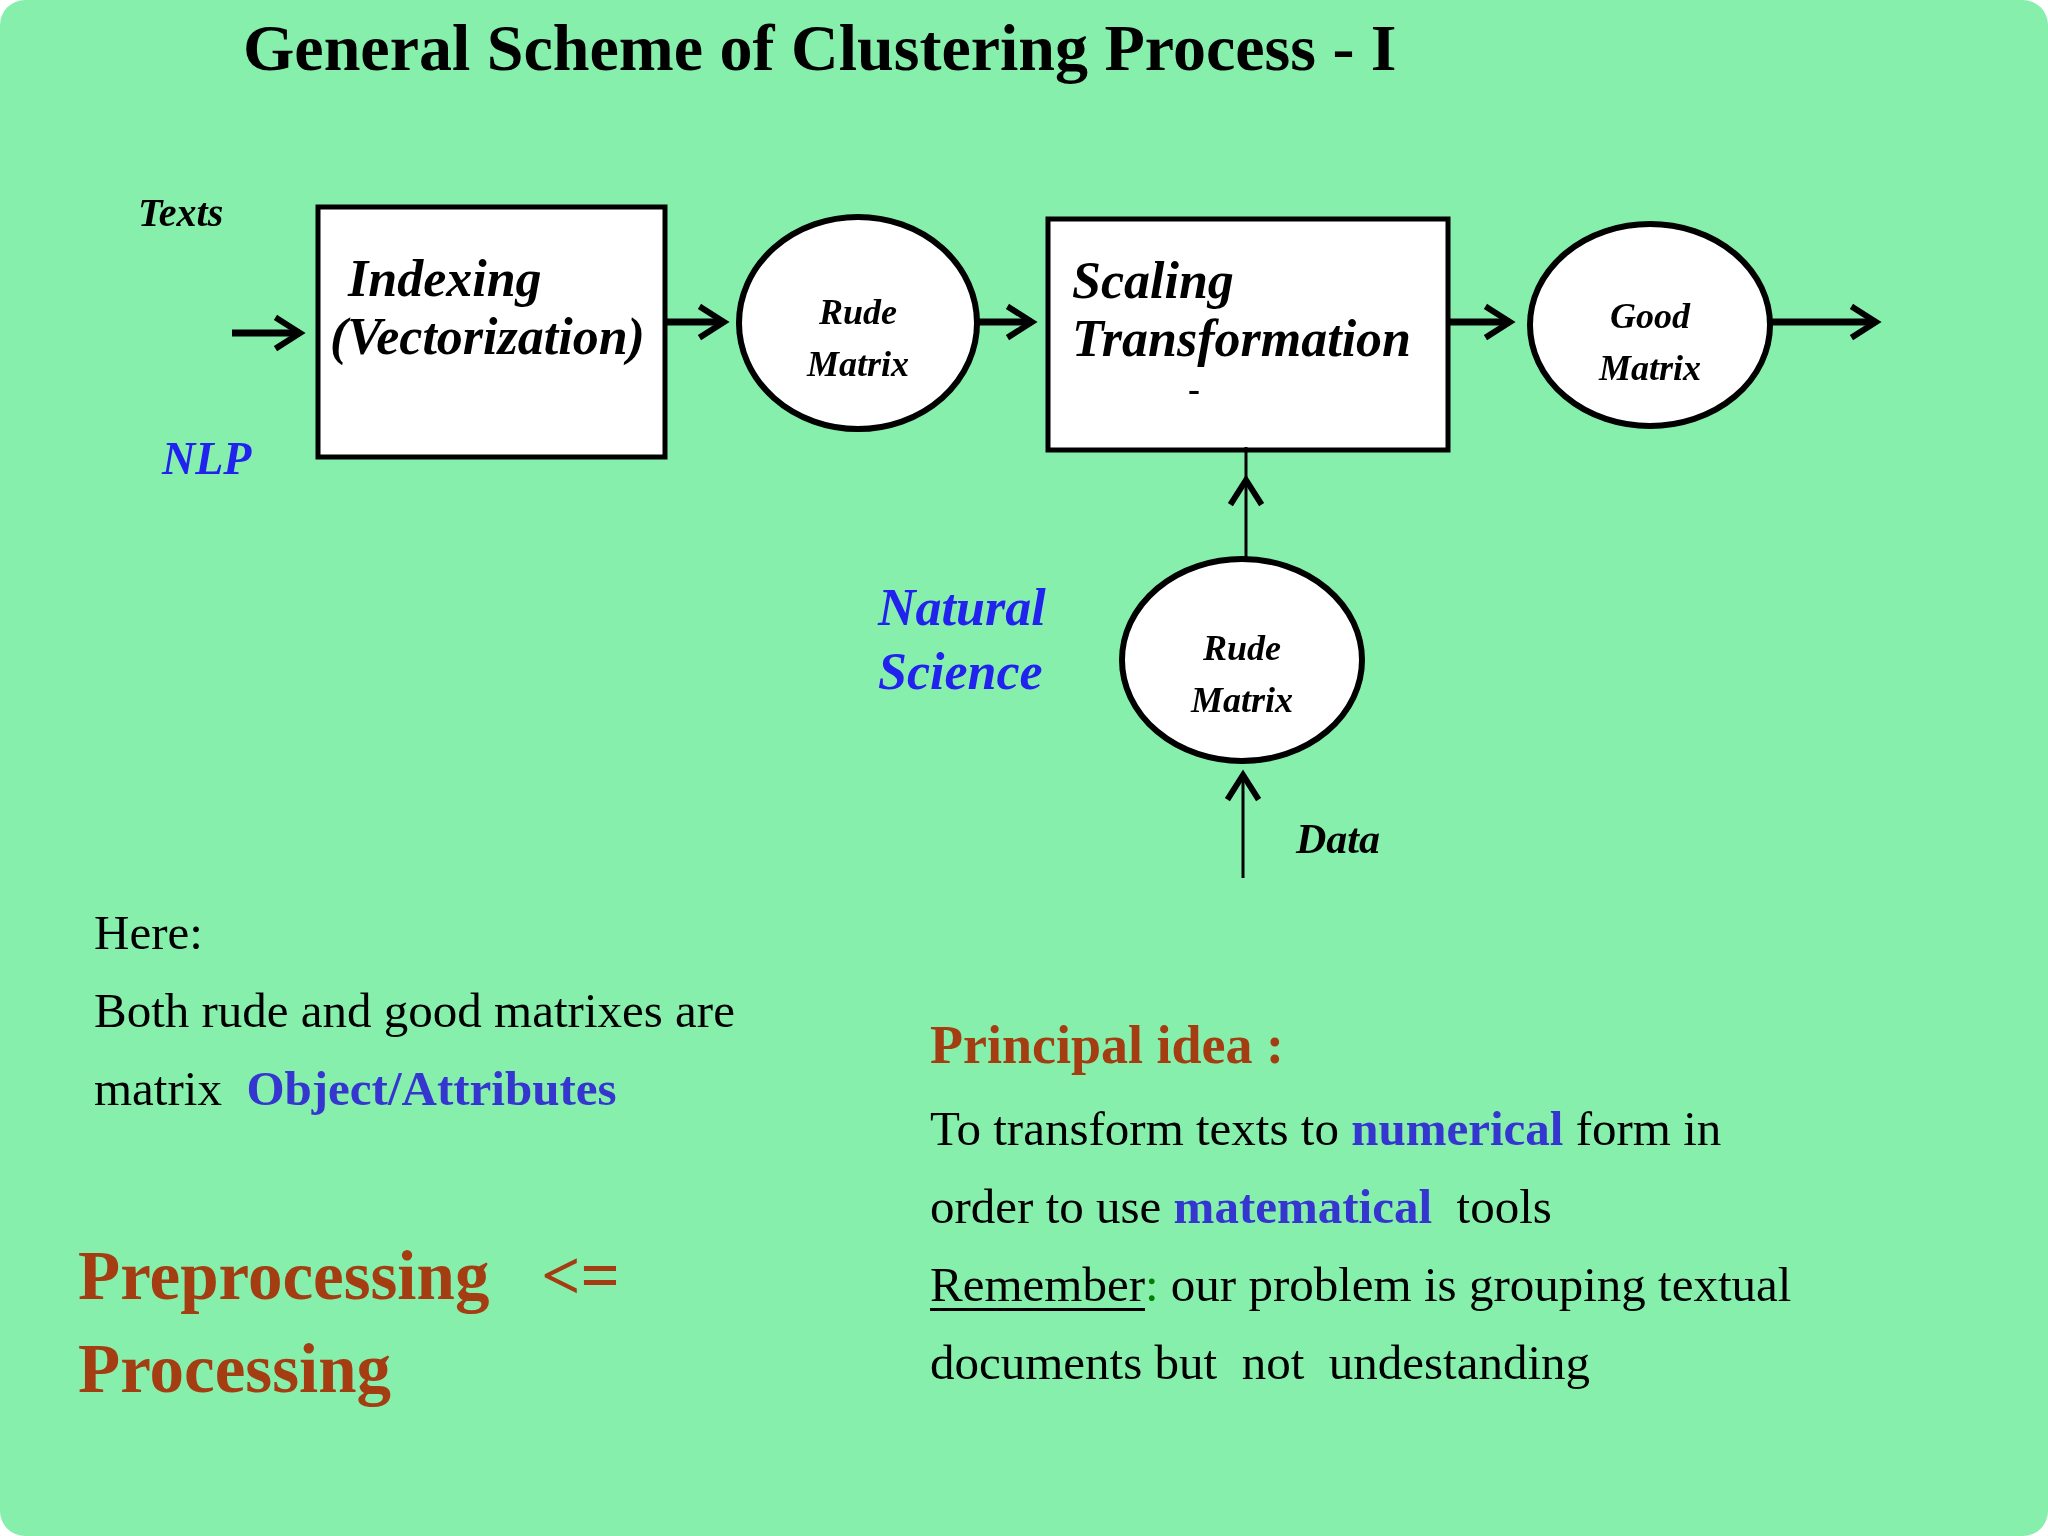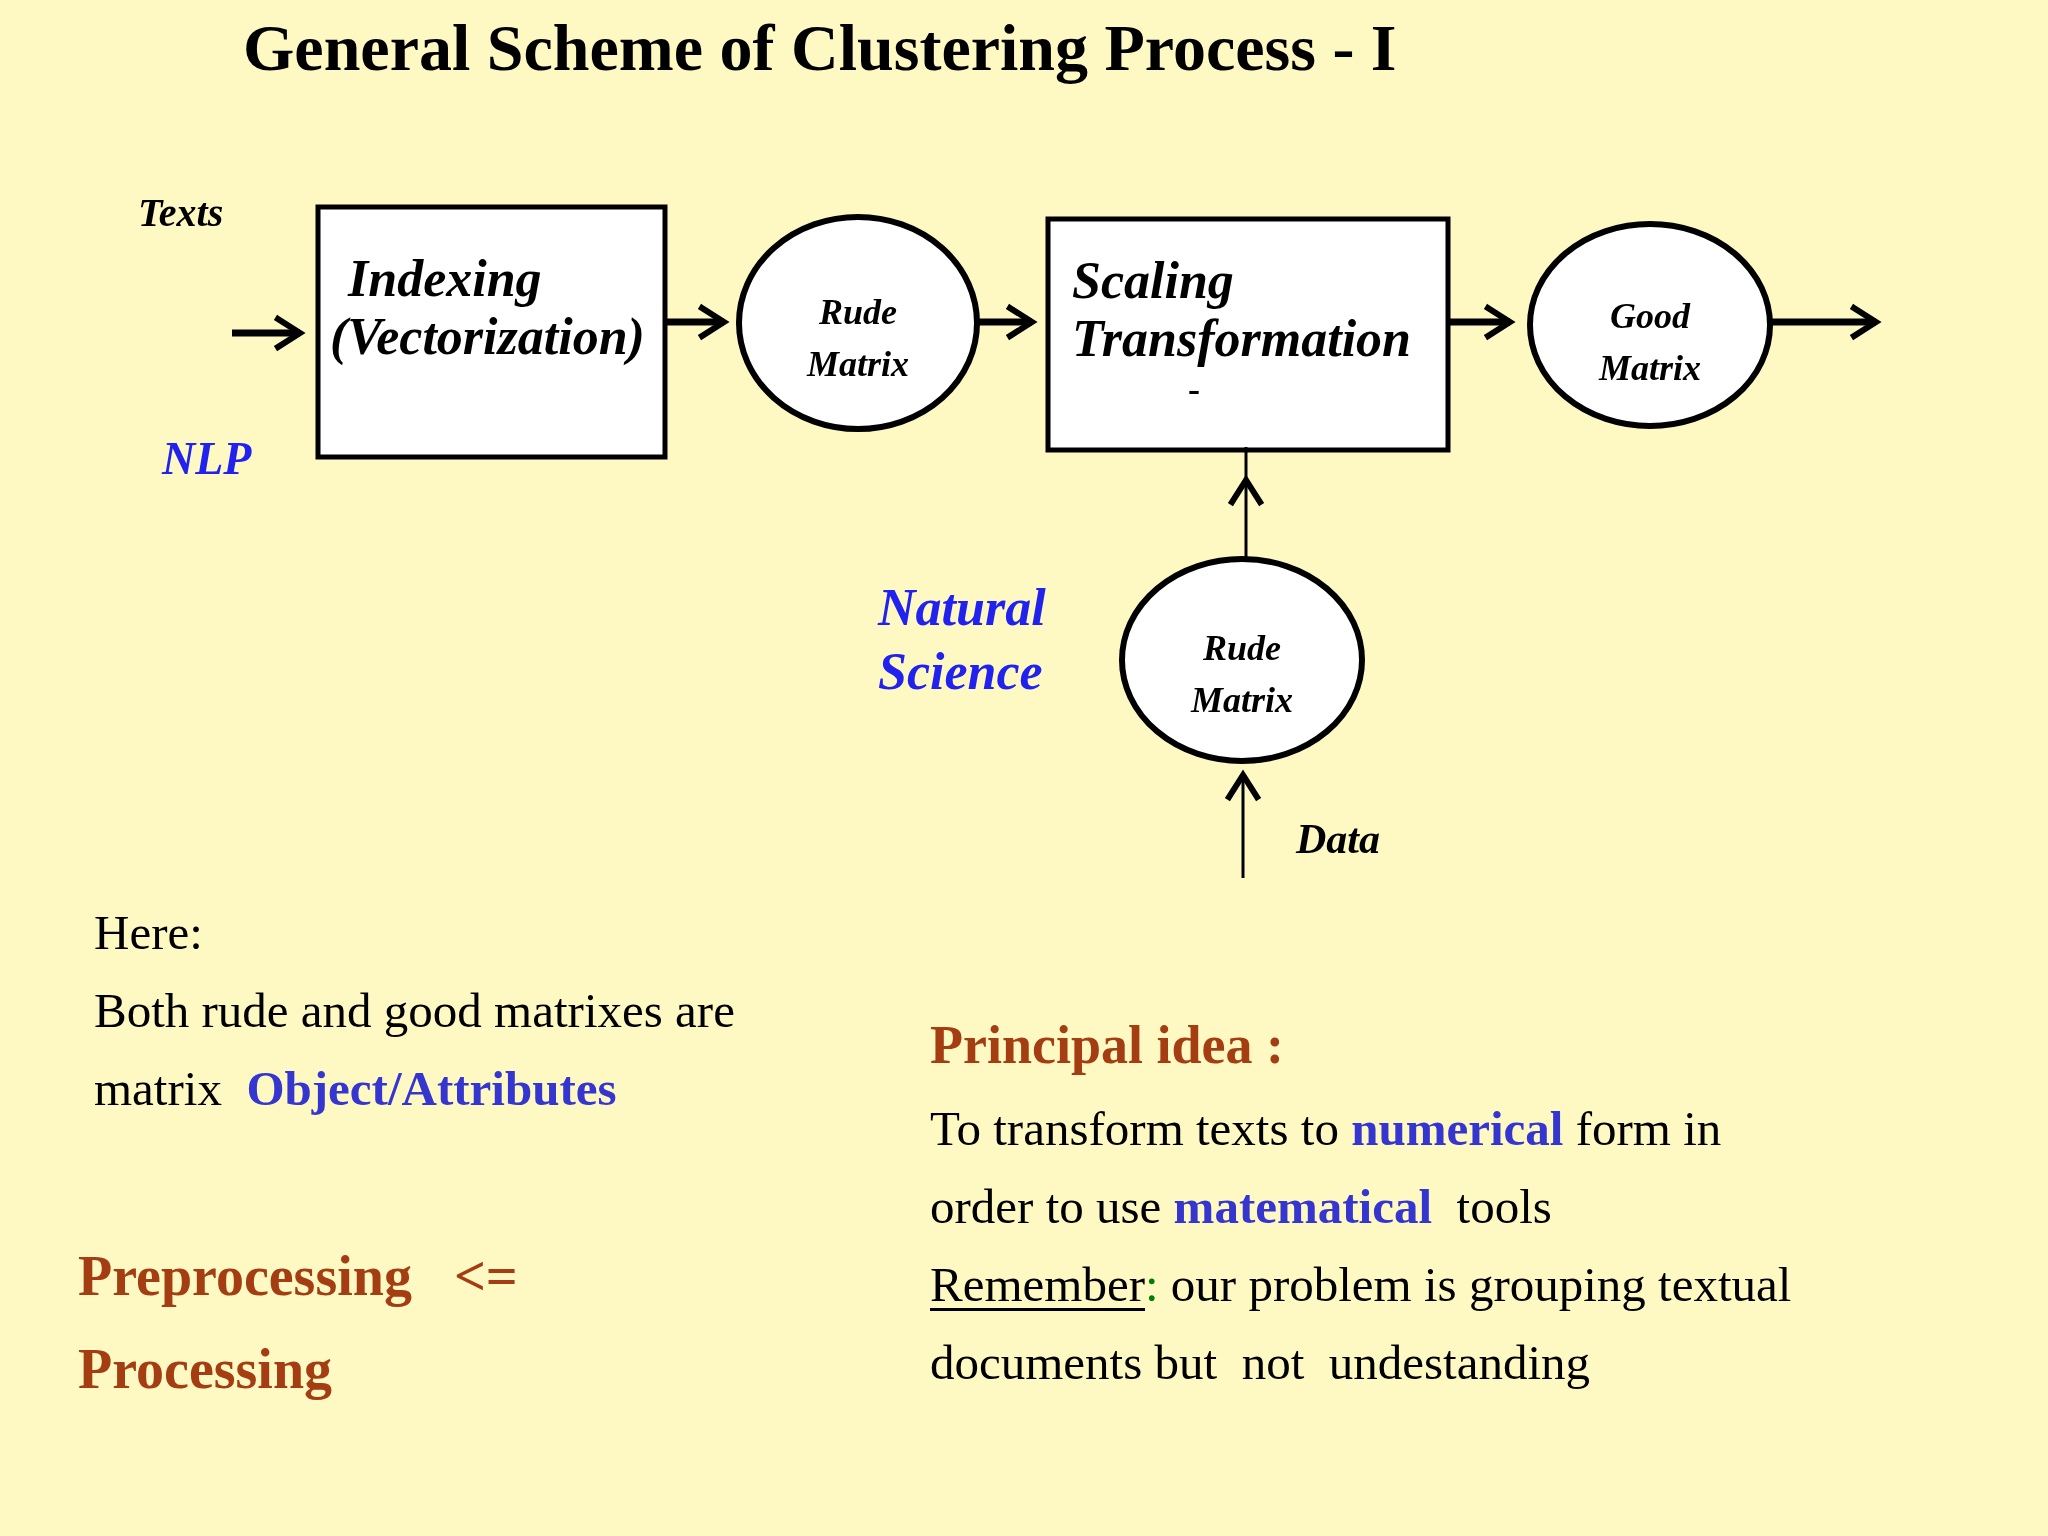--- a/index.html
+++ b/index.html
@@ -6,10 +6,11 @@
   #slide{
     position:relative;
     width:2048px;height:1536px;
-    background:#fef9c3;
+    background:#86efac;
     font-family:"Liberation Serif", serif;
     color:#000;
     overflow:hidden;
+    border-radius:25px;
   }
   .abs{position:absolute;}
   .pre{white-space:pre-wrap;}

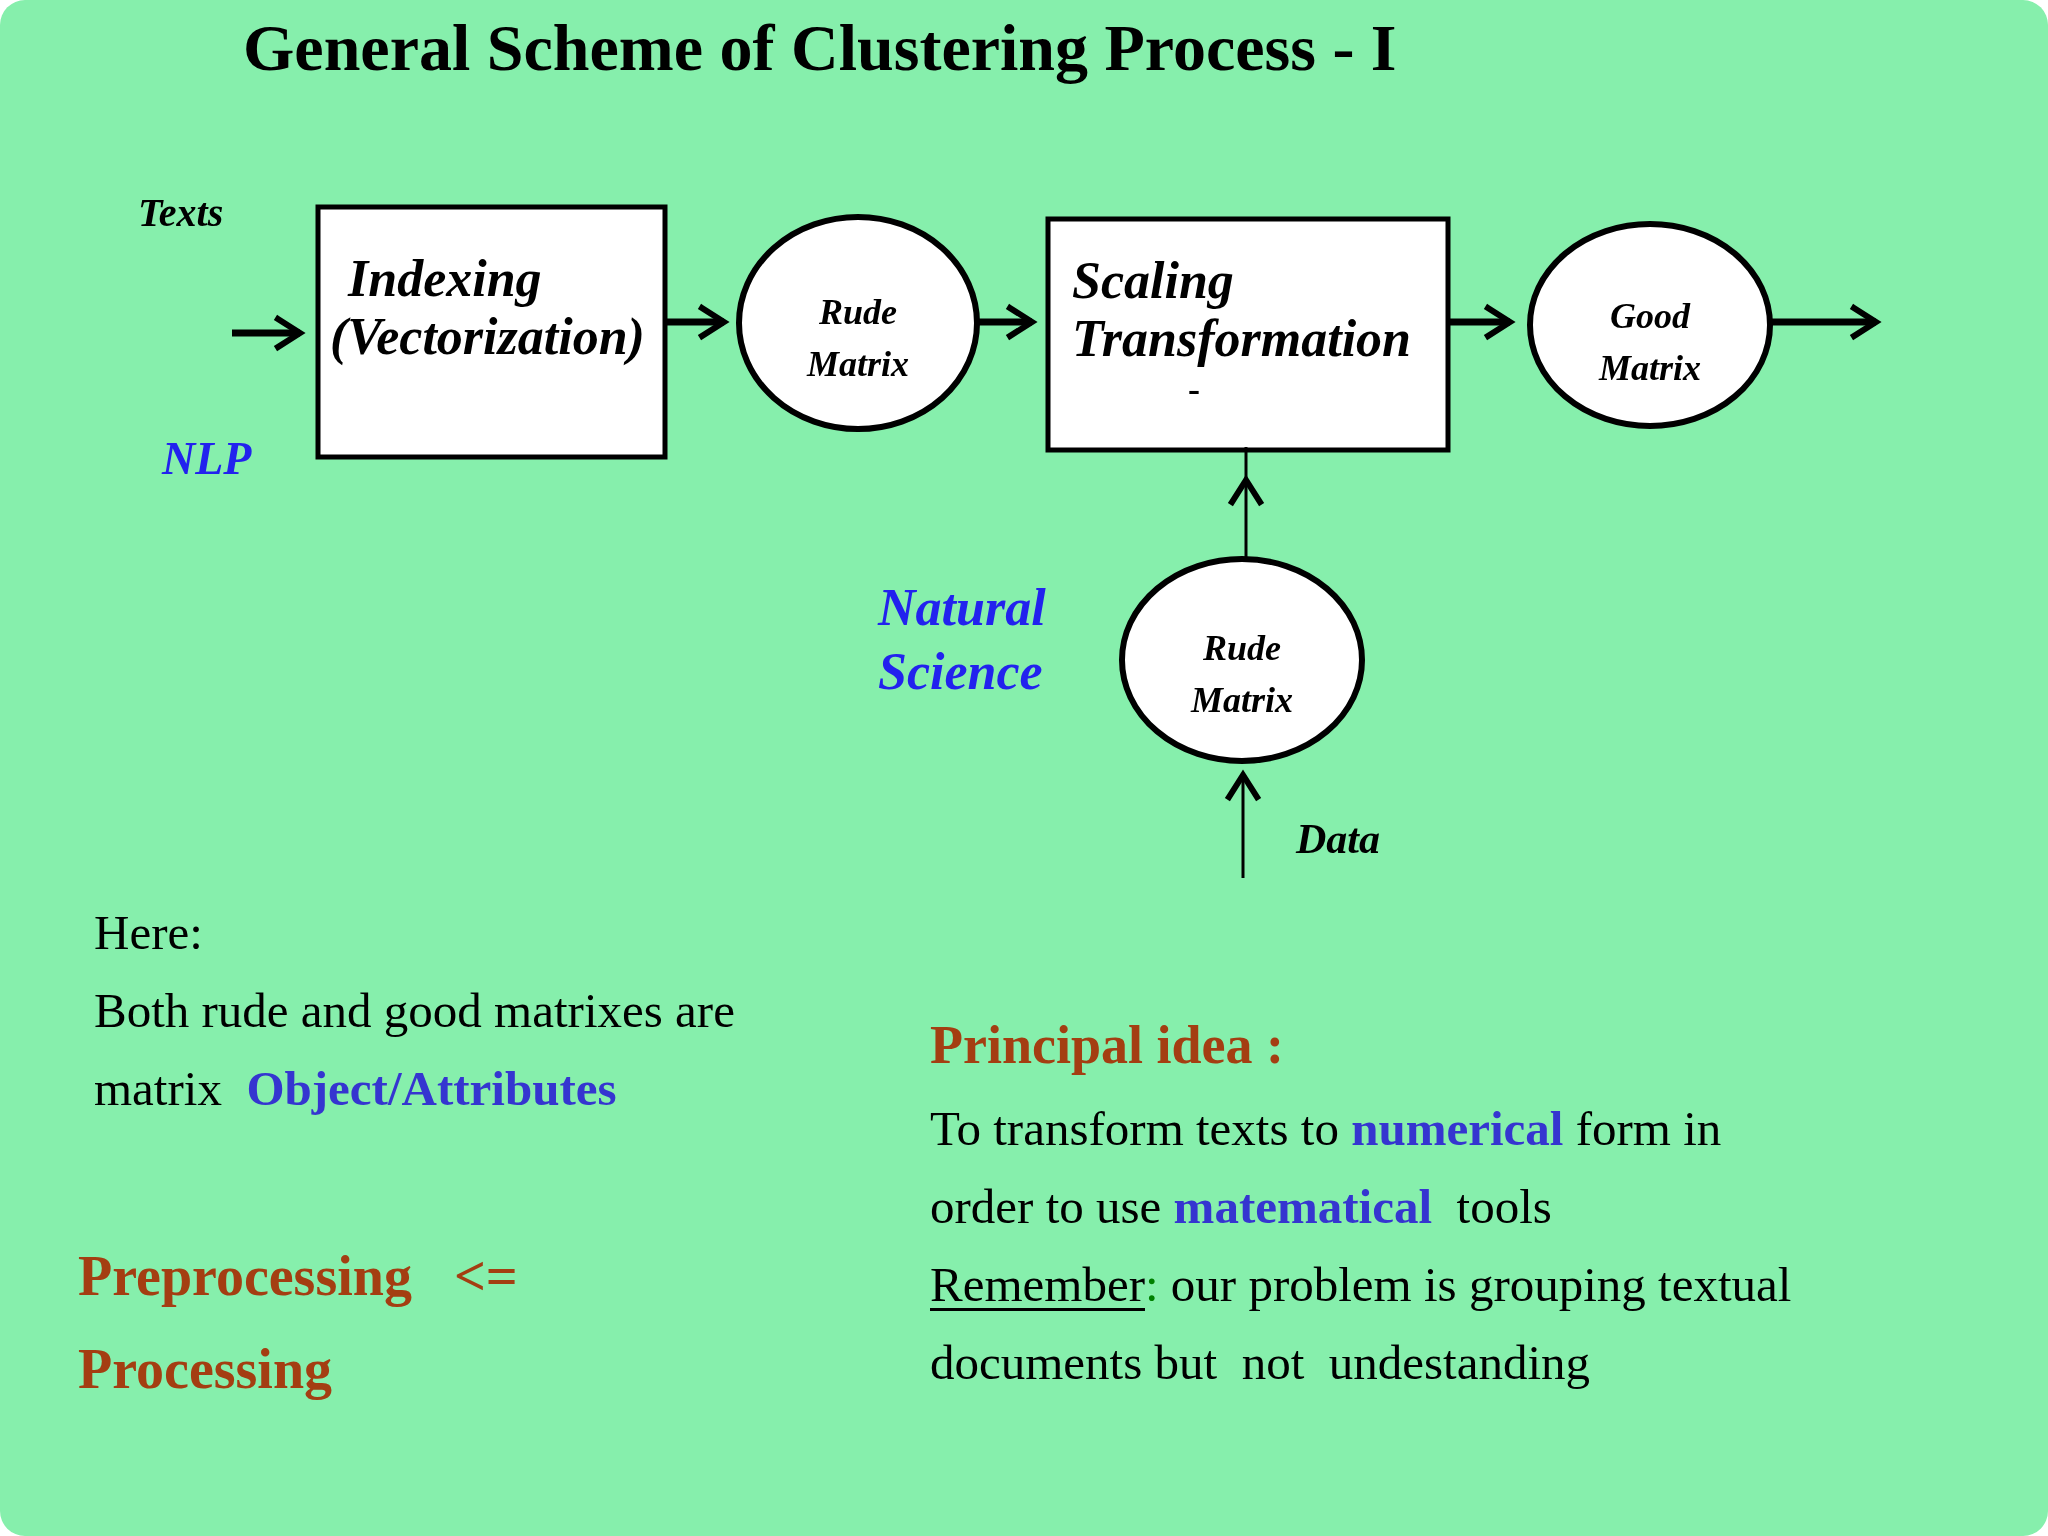--- a/index.html
+++ b/index.html
@@ -45,7 +45,7 @@
   .left-block{left:94px;top:894px;font-size:49px;line-height:78px;}
   .blue-bold{color:#3535D0;font-weight:bold;}
   
-  .prep-block{left:78px;top:1230px;font-size:56px;font-weight:bold;color:#A43E12;line-height:93px;}
+  .prep-block{left:78px;top:1230px;font-size:69px;font-weight:bold;color:#A43E12;line-height:93px;}
   
   .right-block{left:930px;top:1000px;font-size:49px;line-height:78px;}
   .right-heading{font-size:54px;font-weight:bold;color:#A43E12;line-height:90px;}

